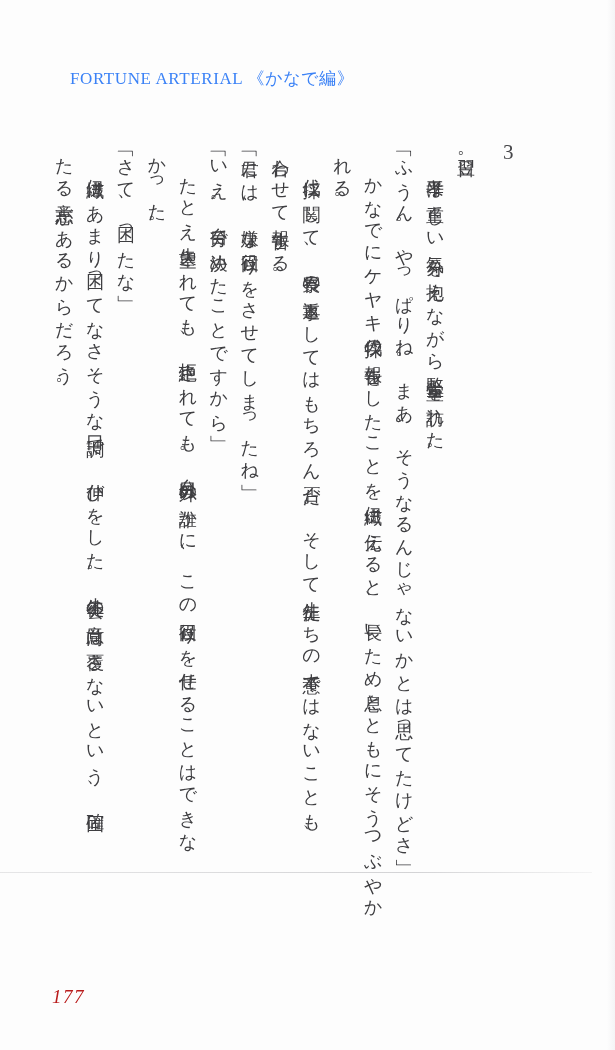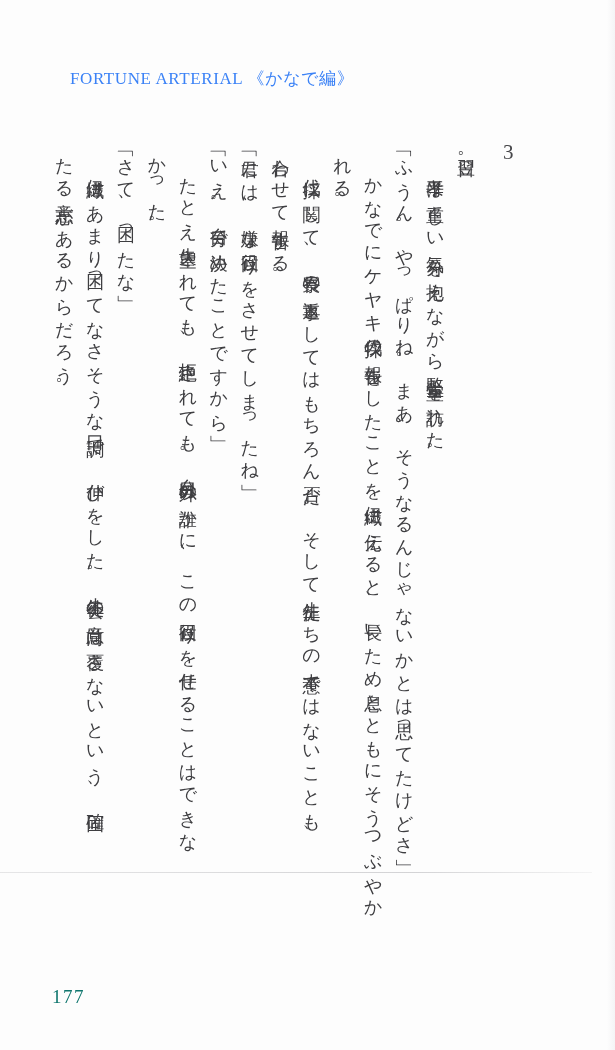--- a/index.html
+++ b/index.html
@@ -60,8 +60,9 @@
     left: 52px;
     top: 986px;
     font-size: 19px;
+    font-style: italic;
     letter-spacing: 1.5px;
-    color: #0f766e;
+    color: #b91c1c;
   }
   .scan-fold-line {
     position: absolute;

